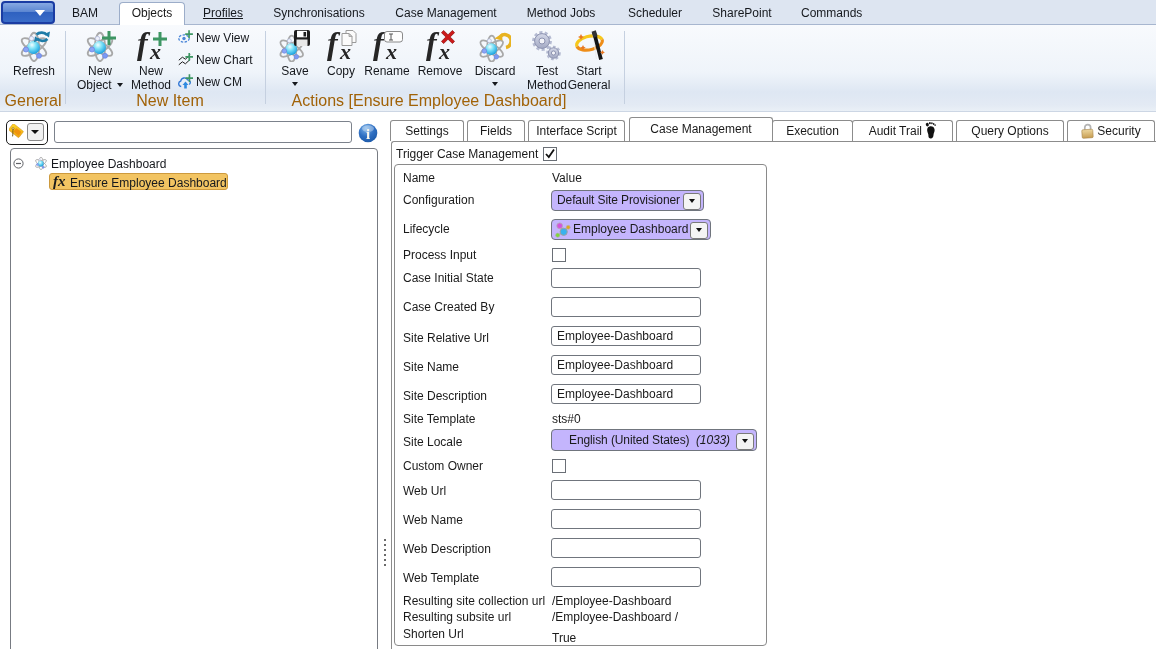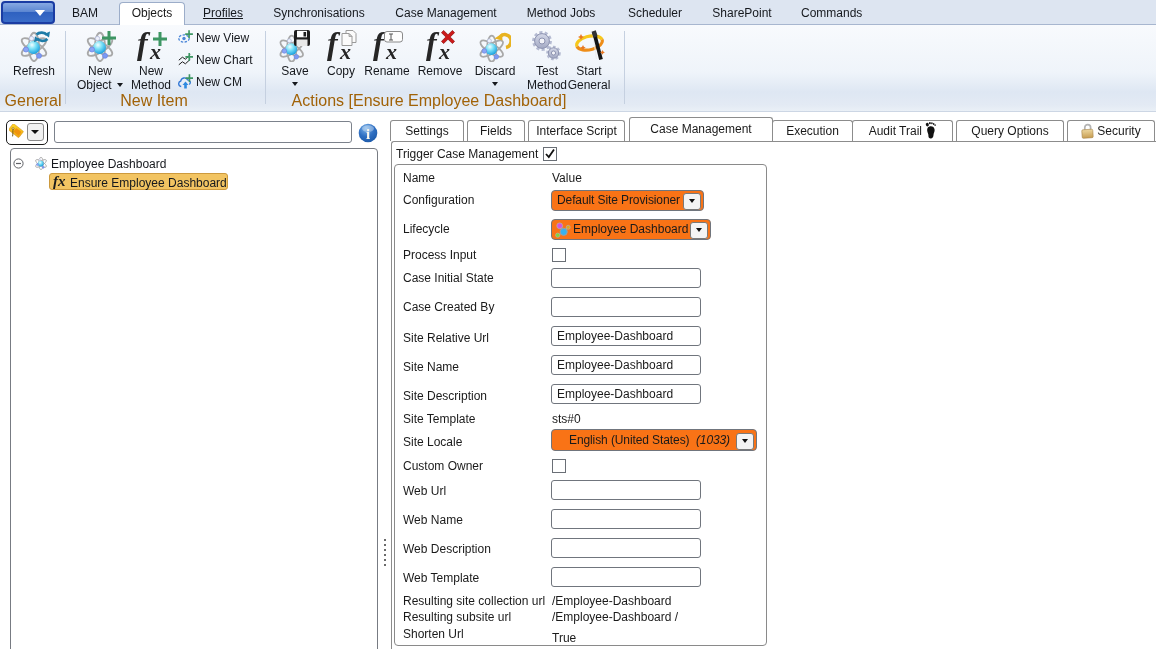--- a/index.html
+++ b/index.html
@@ -117,7 +117,7 @@
 <div class="abs gsep" style="left:265px;"></div>
 <div class="abs gsep" style="left:624px;"></div>
 <div class="abs glabel" style="left:3px;width:60px;">General</div>
-<div class="abs glabel" style="left:104px;width:100px;">New Item</div>
+<div class="abs glabel" style="left:120px;width:100px;">New Item</div>
 <div class="abs glabel" style="left:264px;width:330px;">Actions [Ensure Employee Dashboard]</div>
 
 <div class="abs bigbtn" style="left:6px;width:56px;">

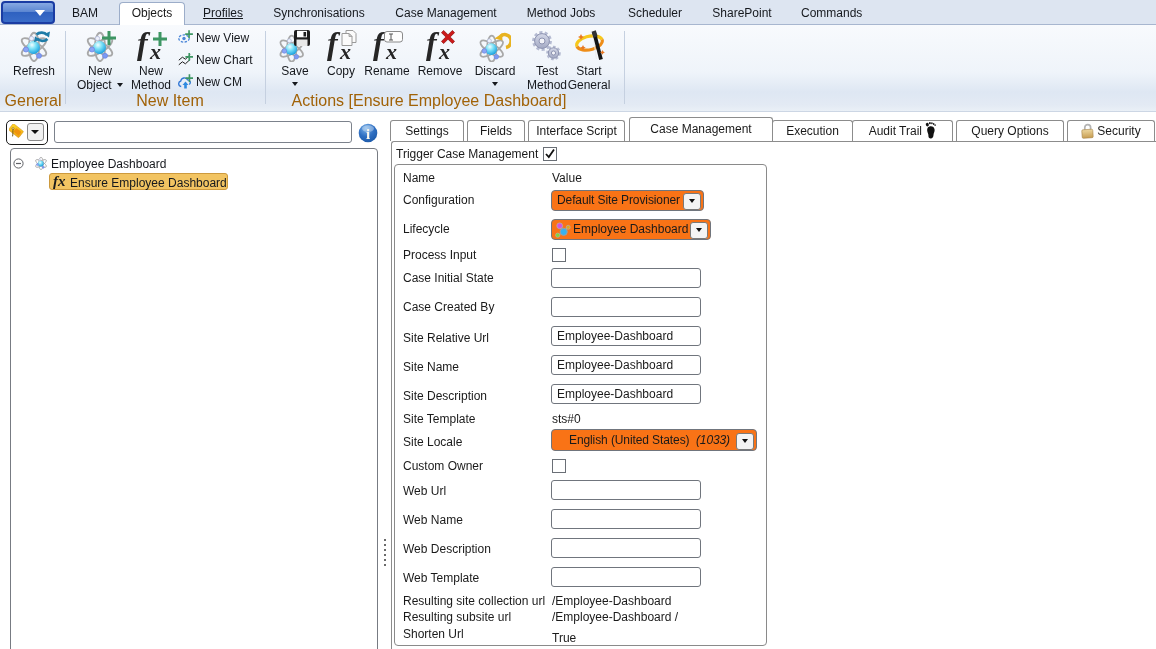--- a/index.html
+++ b/index.html
@@ -44,7 +44,7 @@
   .flabel{left:403px;height:13px;line-height:13px;font-size:12px;}
   .fval{left:552px;height:13px;line-height:13px;font-size:12px;}
   .tbox{left:551px;width:150px;height:20px;border:1px solid #70757d;border-radius:3px;background:#fff;font-size:12px;line-height:18px;padding-left:5px;}
-  .combo{left:551px;height:21px;border:1px solid #70757d;border-radius:4px;background:#f97316;font-size:12px;line-height:19px;}
+  .combo{left:551px;height:21px;border:1px solid #70757d;border-radius:4px;background:#c4b5fd;font-size:12px;line-height:19px;}
   .cbtn{position:absolute;top:2px;width:16px;height:15px;background:#f4f4f4;border:1px solid #7a7a7a;border-radius:3px;}
   .cbtn .arr{position:absolute;left:4.5px;top:5px;width:0;height:0;border:3.5px solid transparent;border-top:4.5px solid #111;border-bottom:none;}
   .chk{width:12px;height:12px;border:1px solid #6a6f76;background:#fff;position:absolute;}

